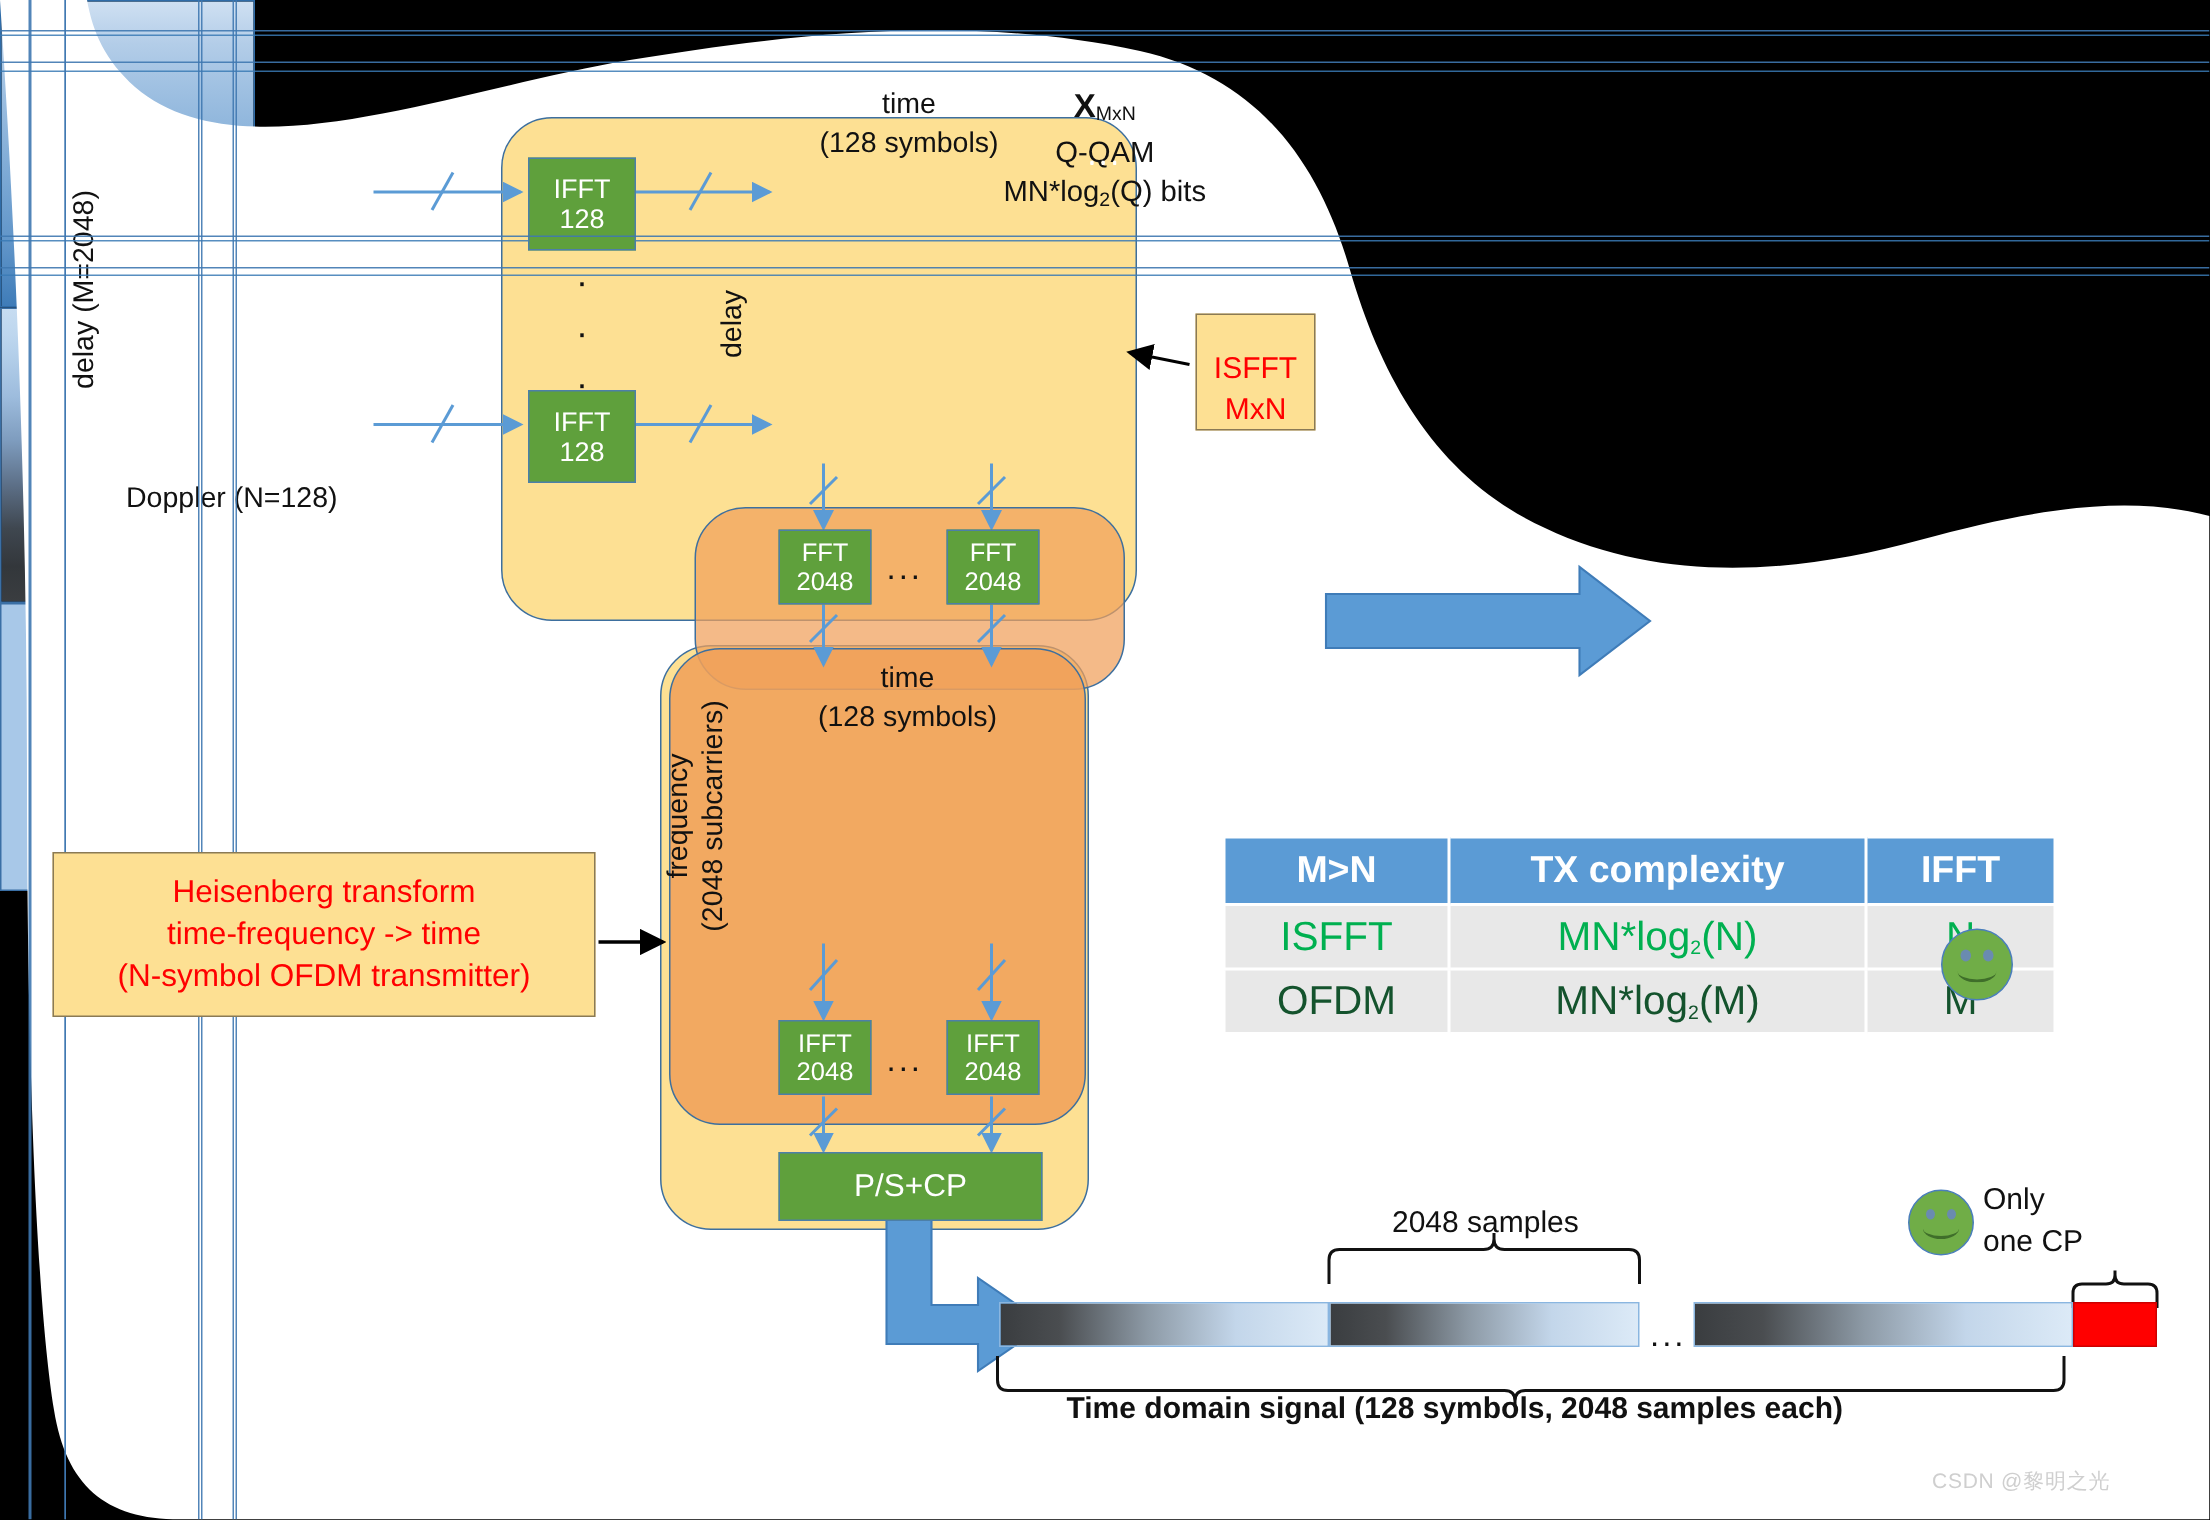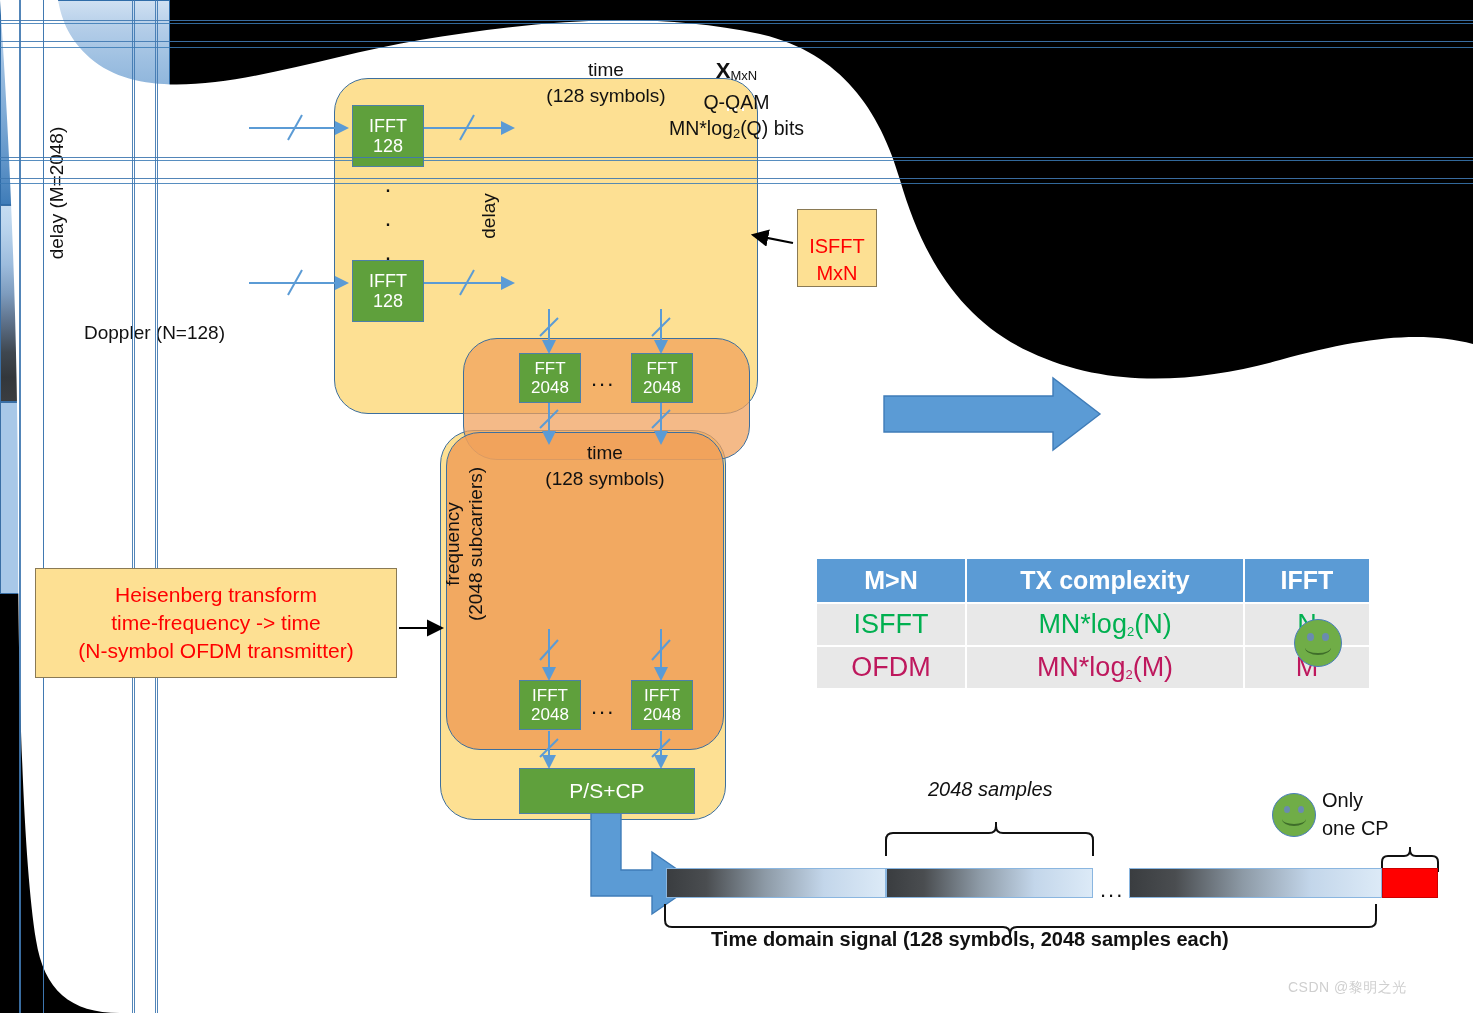--- a/index.html
+++ b/index.html
@@ -78,7 +78,7 @@
   #tbl td{background:#e8e8e8;font-size:27px;padding:5px 14px;text-align:center;
           border:2px solid #fff;}
   #tbl tr.otfs td{color:#00b050;}
-  #tbl tr.ofdm td{color:#be185d;}
+  #tbl tr.ofdm td{color:#14532d;}
 
   
   .smiley{position:absolute;border-radius:50%;background:#70ad47;border:1.5px solid #4a7ebb;}

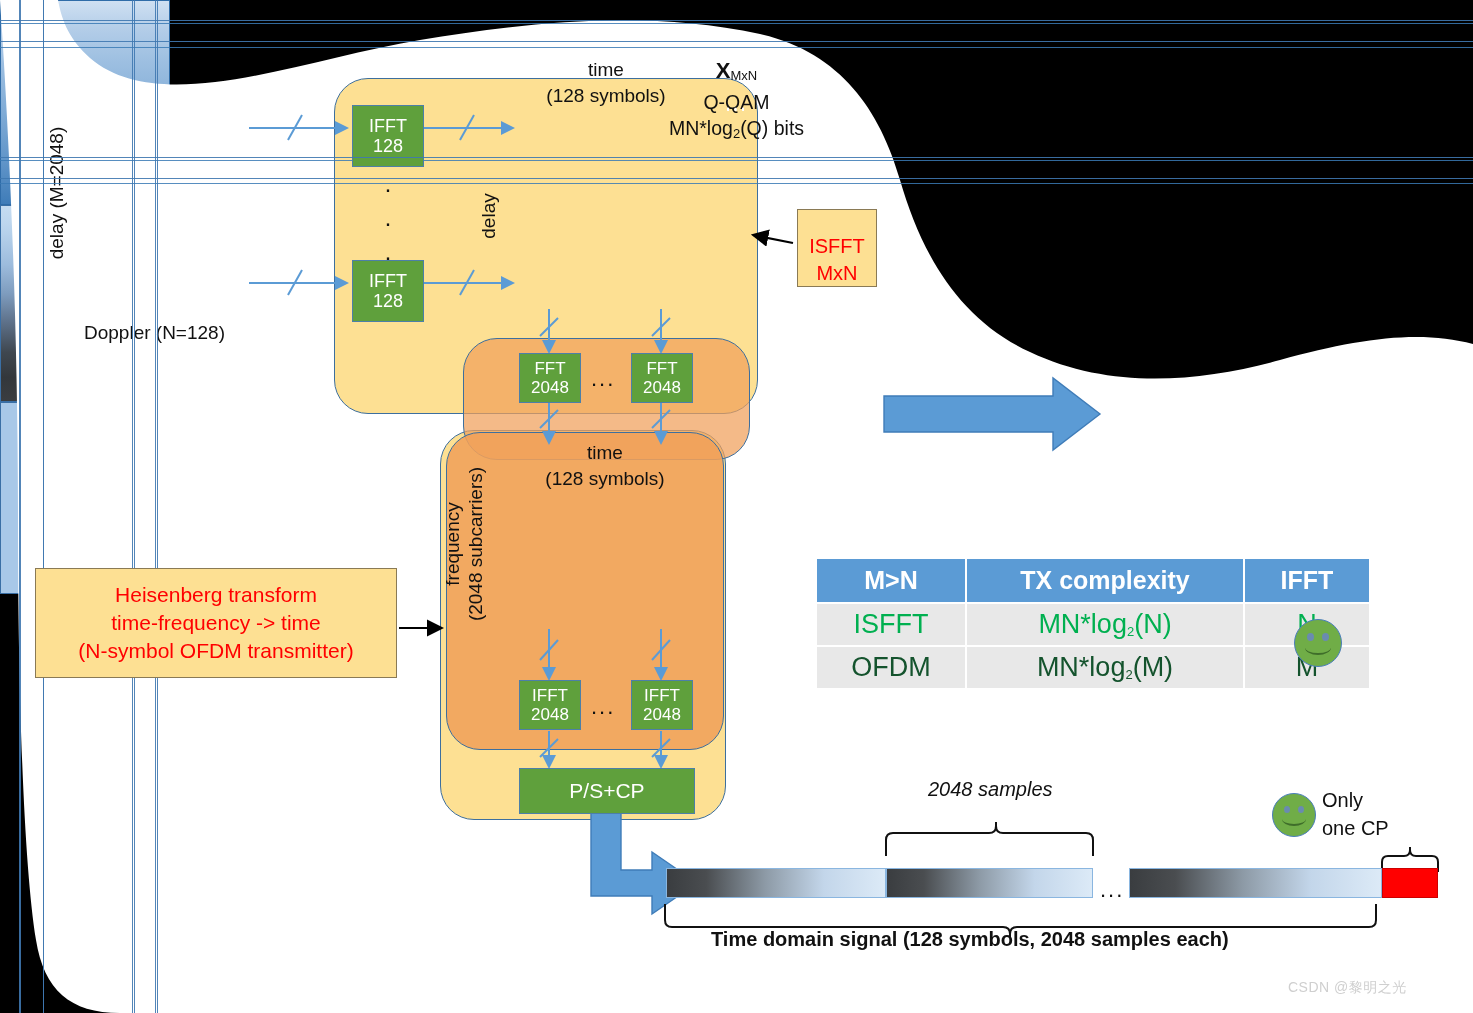--- a/index.html
+++ b/index.html
@@ -318,7 +318,7 @@
   <div class="seg" style="left:1129px;top:868px;width:253px;"></div>
   <div id="cpseg" style="left:1382px;top:868px;width:56px;"></div>
 
-  <div class="cap" style="left:928px;top:778px;font-style:italic;">2048 samples</div>
+  <div class="cap" style="left:928px;top:804px;">2048 samples</div>
   <div class="cap" style="left:711px;top:928px;font-weight:bold;">Time domain signal (128 symbols, 2048 samples each)</div>
   <div class="cap" style="left:1322px;top:786px;line-height:28px;">
     <div>Only</div>

